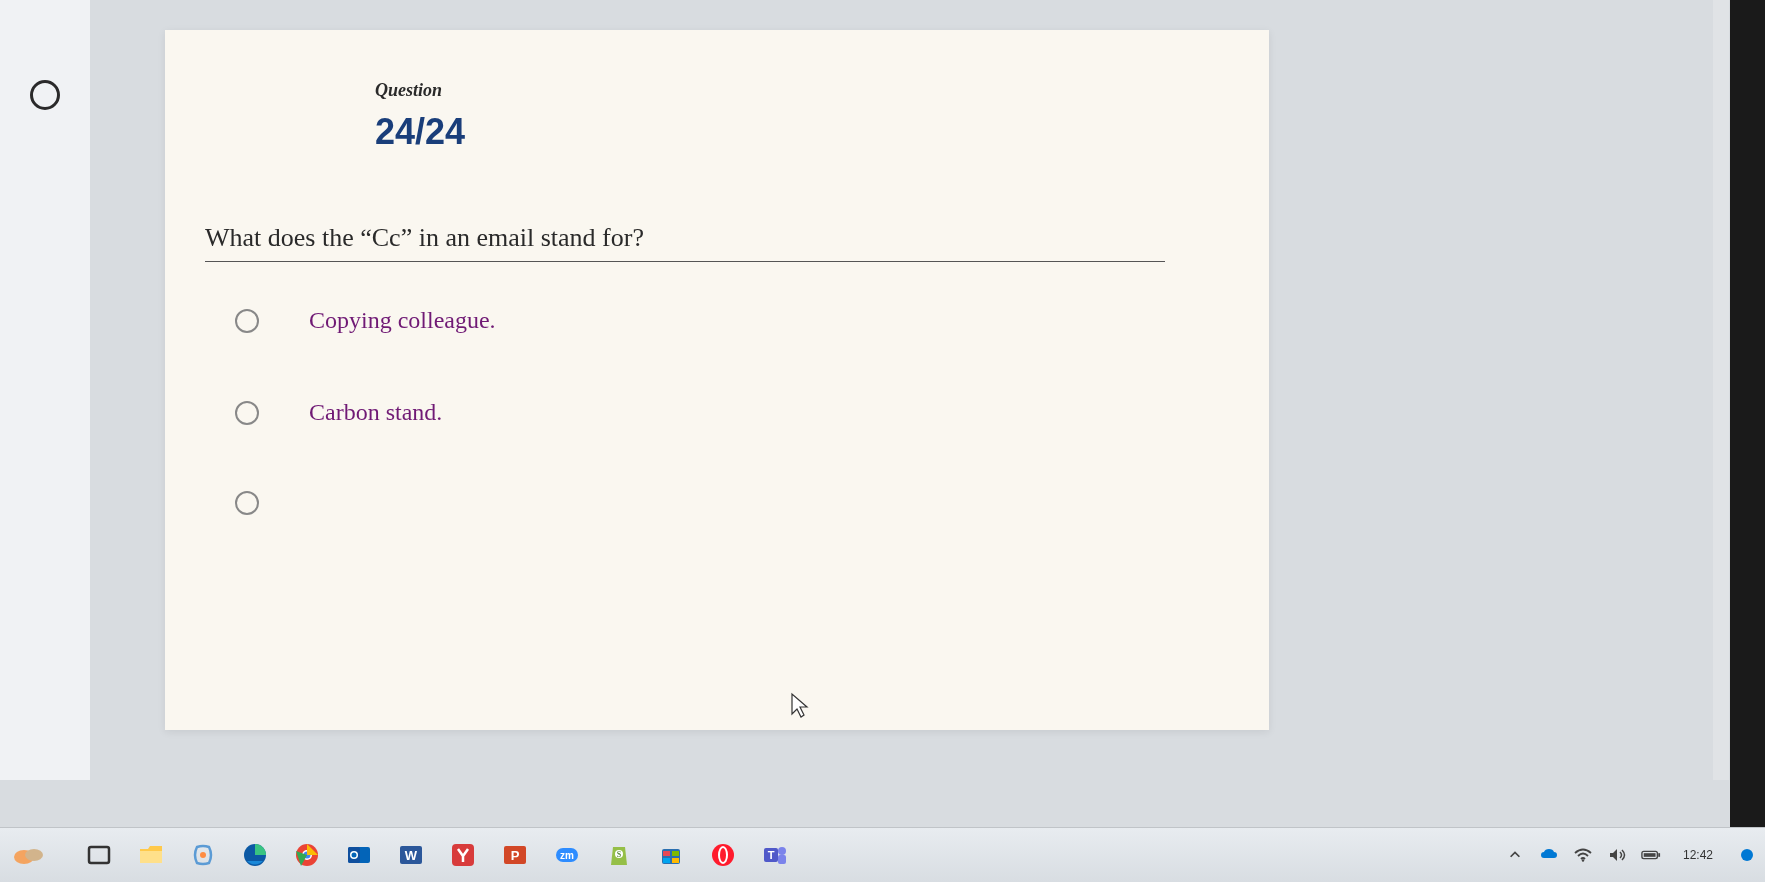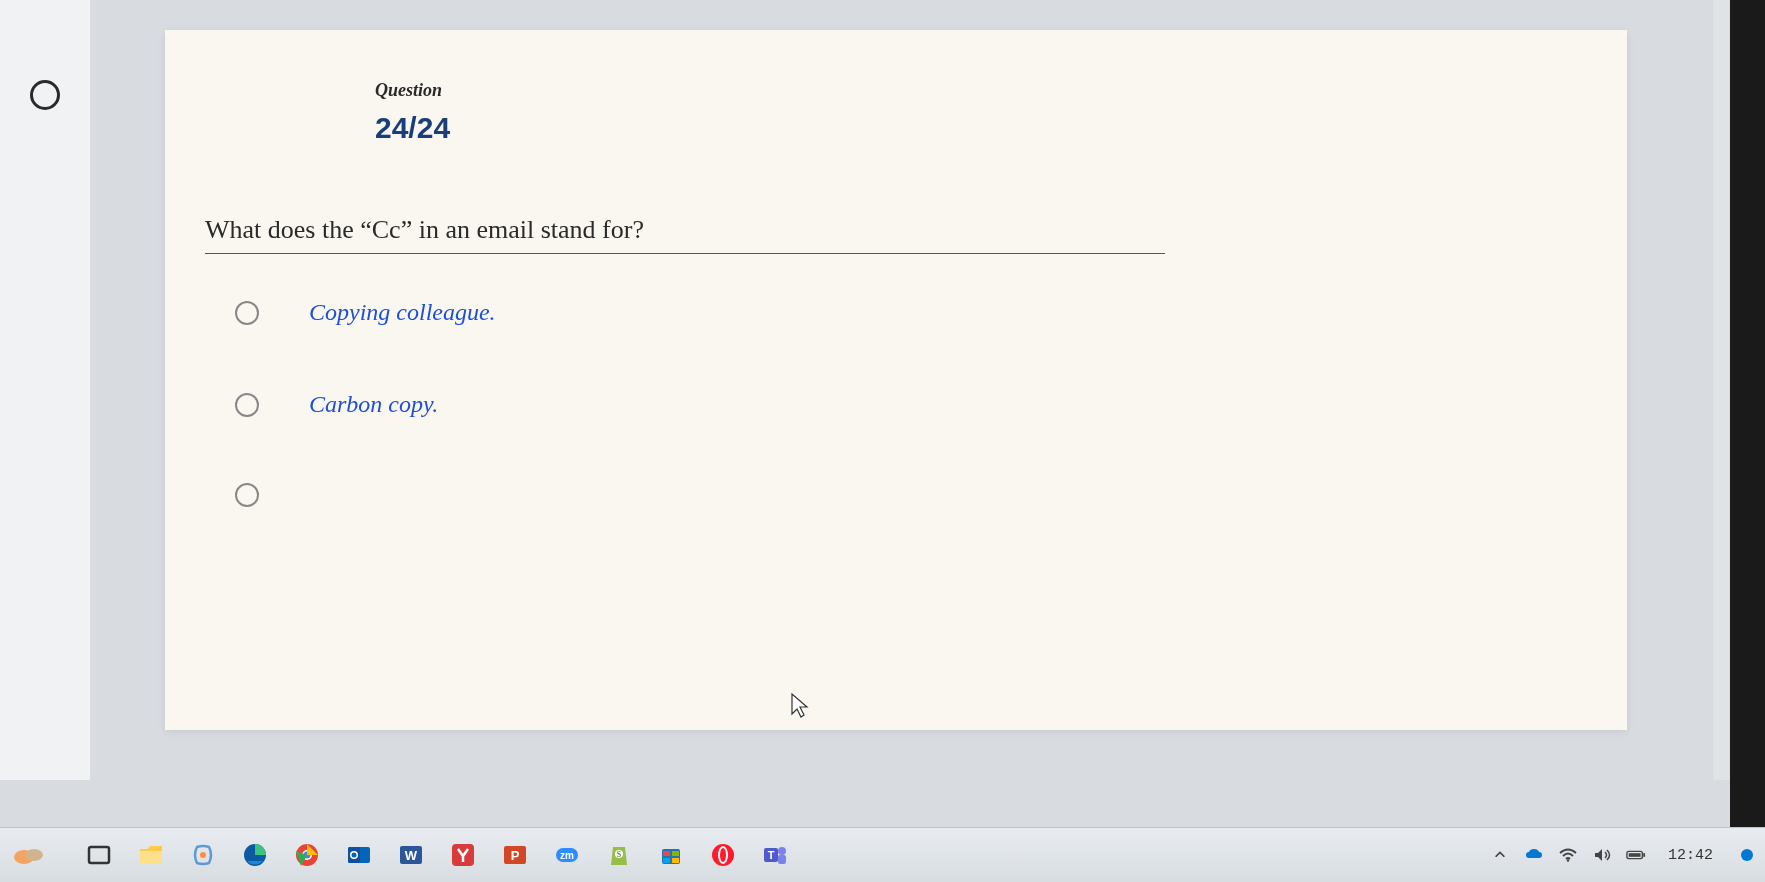--- a/index.html
+++ b/index.html
@@ -38,7 +38,7 @@
       position: absolute;
       left: 165px;
       top: 30px;
-      width: 1462px;
+      width: 1104px;
       height: 700px;
       background: #faf7f0;
       box-shadow: 0 2px 8px rgba(0,0,0,0.08);

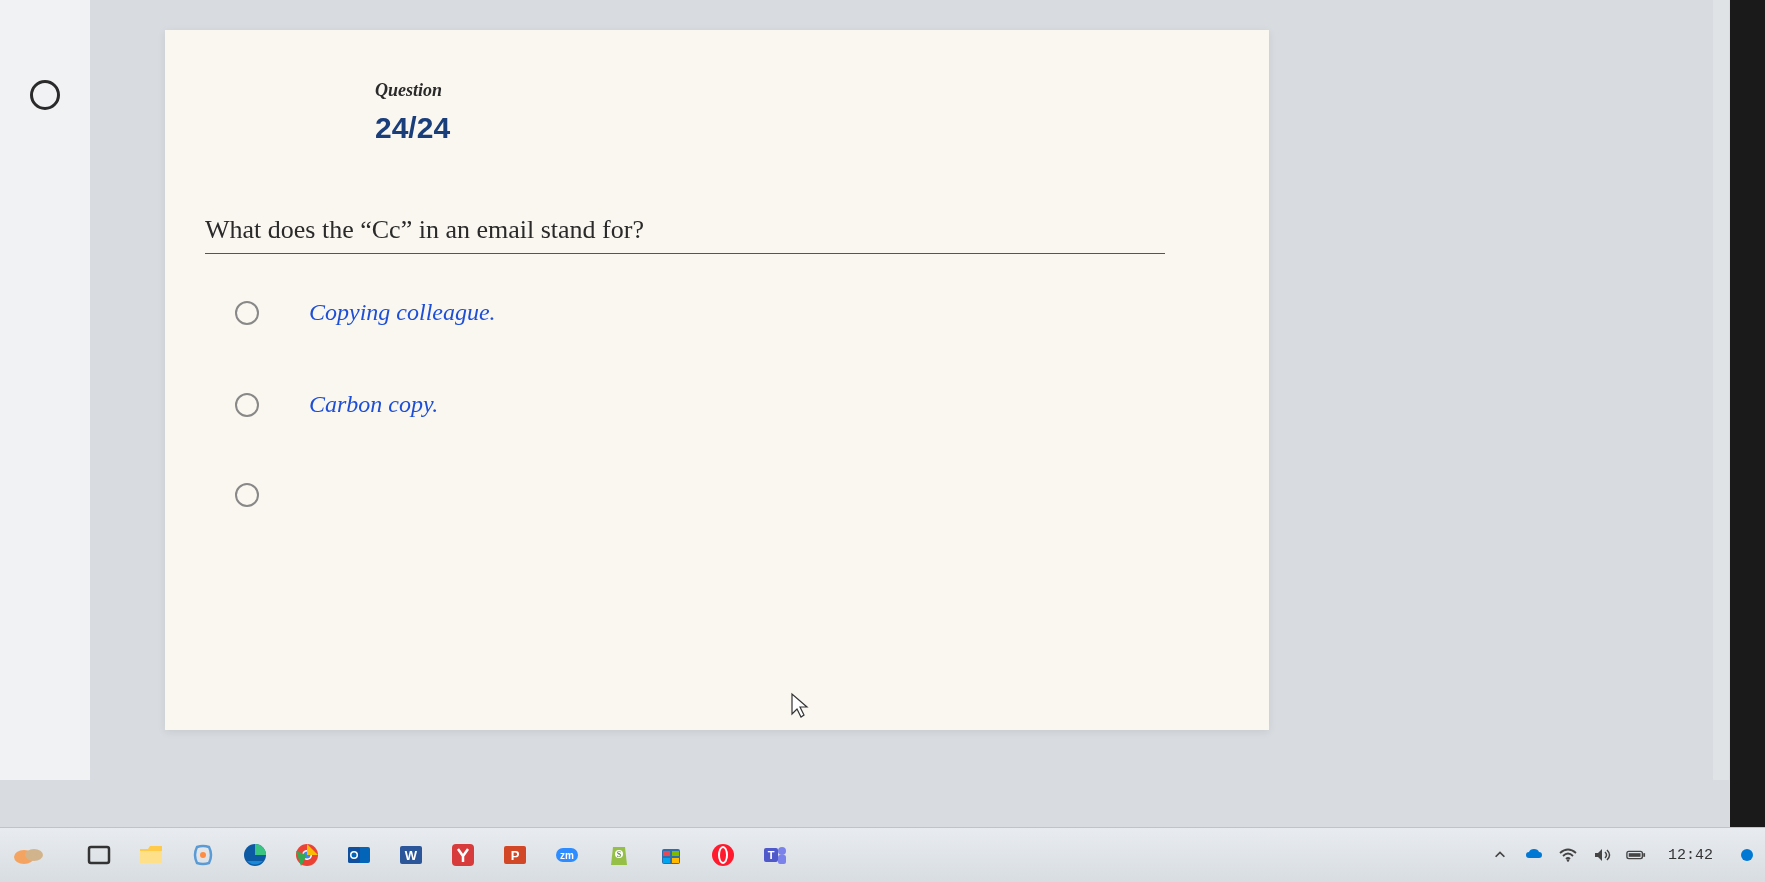--- a/index.html
+++ b/index.html
@@ -55,7 +55,7 @@
     .question-number {
       font-family: 'Segoe UI', Arial, sans-serif;
       font-weight: bold;
-      font-size: 30px;
+      font-size: 36px;
       color: #1a3e7a;
       margin-bottom: 70px;
     }

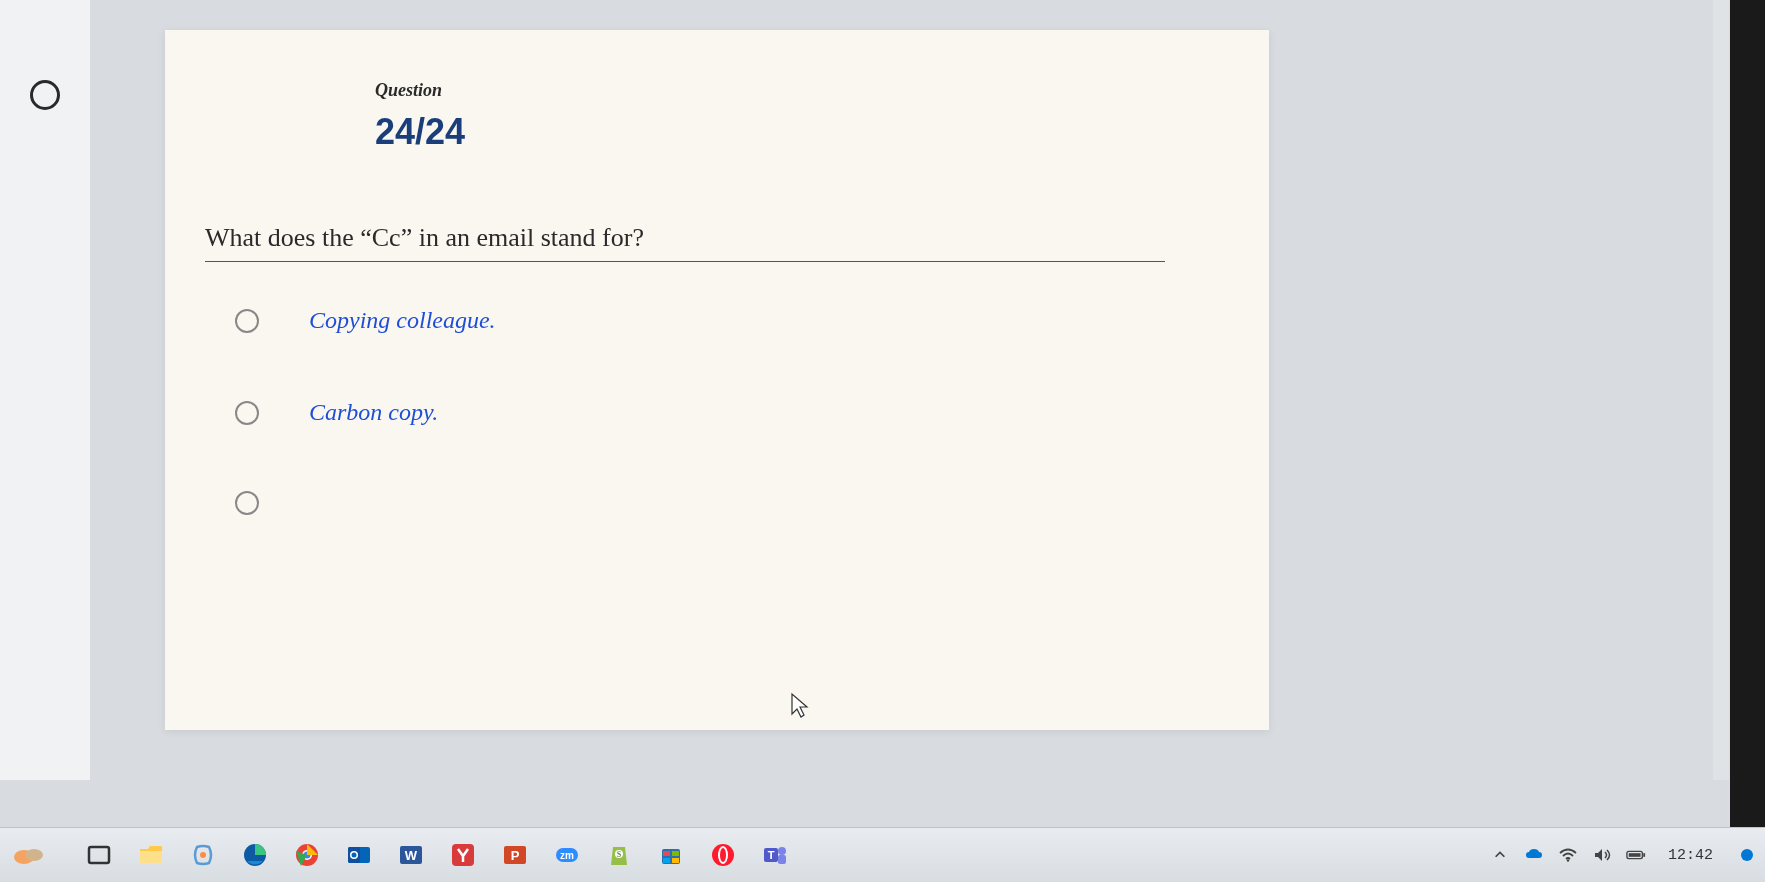--- a/index.html
+++ b/index.html
@@ -95,8 +95,7 @@
     .option-text {
       font-family: Georgia, serif;
       font-size: 24px;
-      color: #1d4ed8;
-      font-style: italic;
+      color: #701a75;
     }
     .taskbar {
       position: absolute;

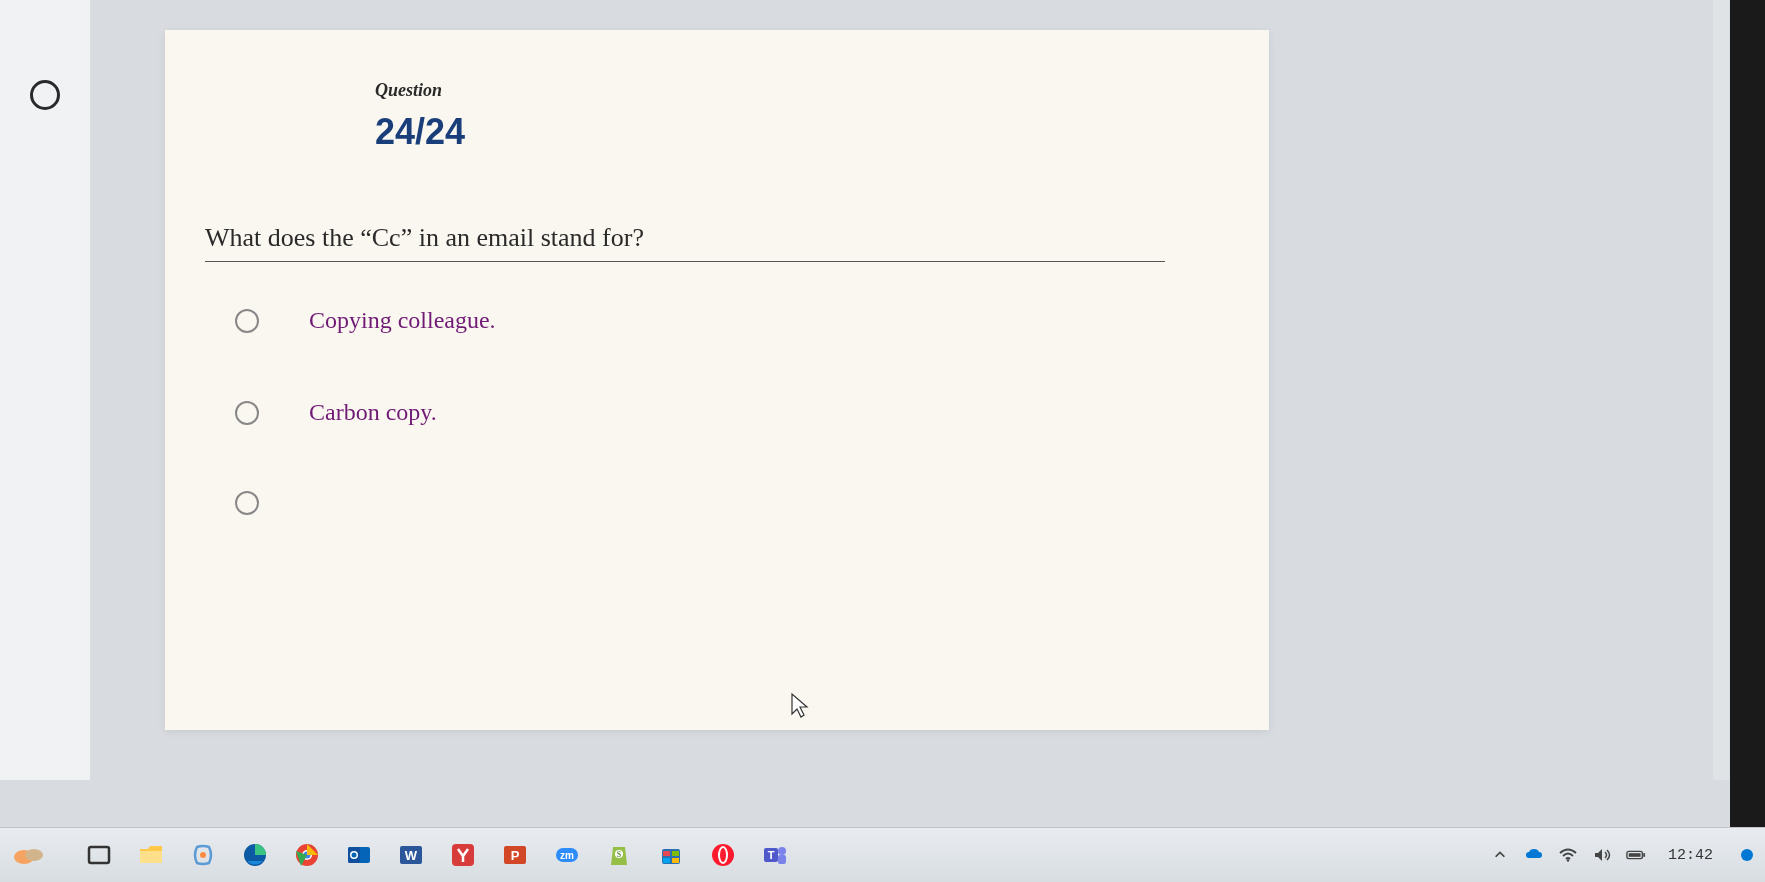--- a/index.html
+++ b/index.html
@@ -209,7 +209,7 @@
     </div>
     <div class="option">
       <div class="radio"></div>
-      <div class="option-text">Carbon copy.</div>
+      <div class="option-text">Carbon stand.</div>
     </div>
     <div class="option">
       <div class="radio"></div>

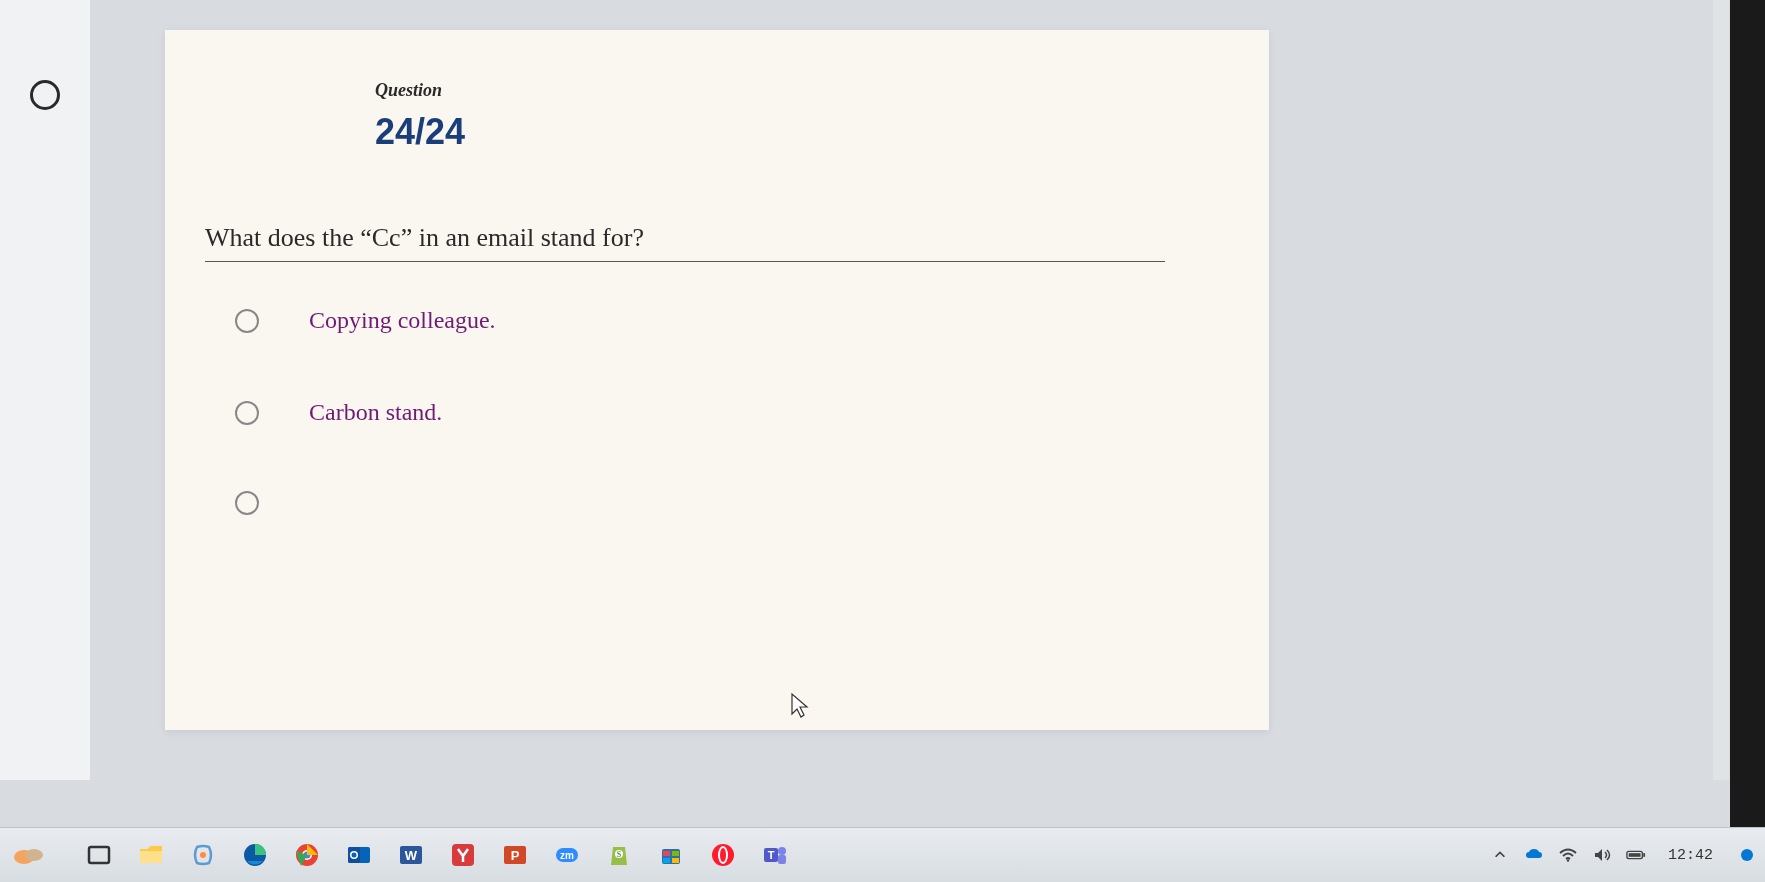--- a/index.html
+++ b/index.html
@@ -143,8 +143,8 @@
       color: #444;
     }
     .clock {
-      font-family: Liberation Mono, monospace;
-      font-size: 15px;
+      font-family: Liberation Sans, sans-serif;
+      font-size: 12px;
       color: #333;
       padding: 0 8px;
     }

